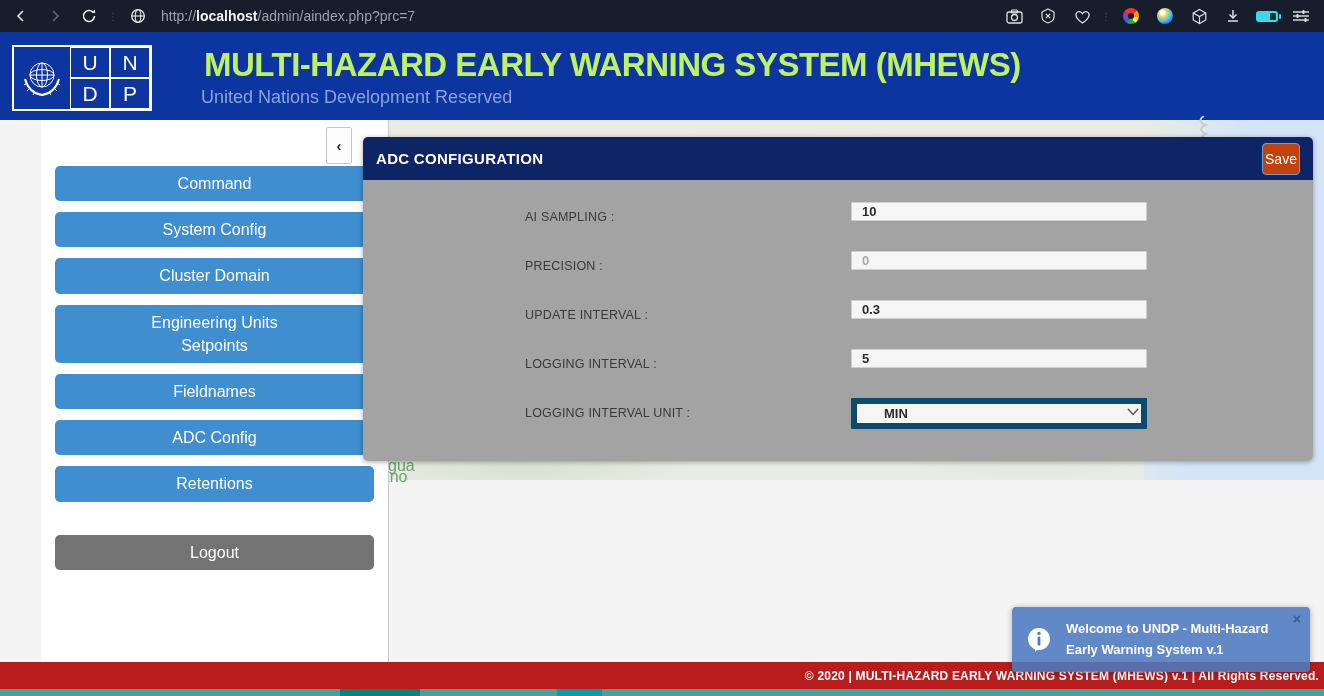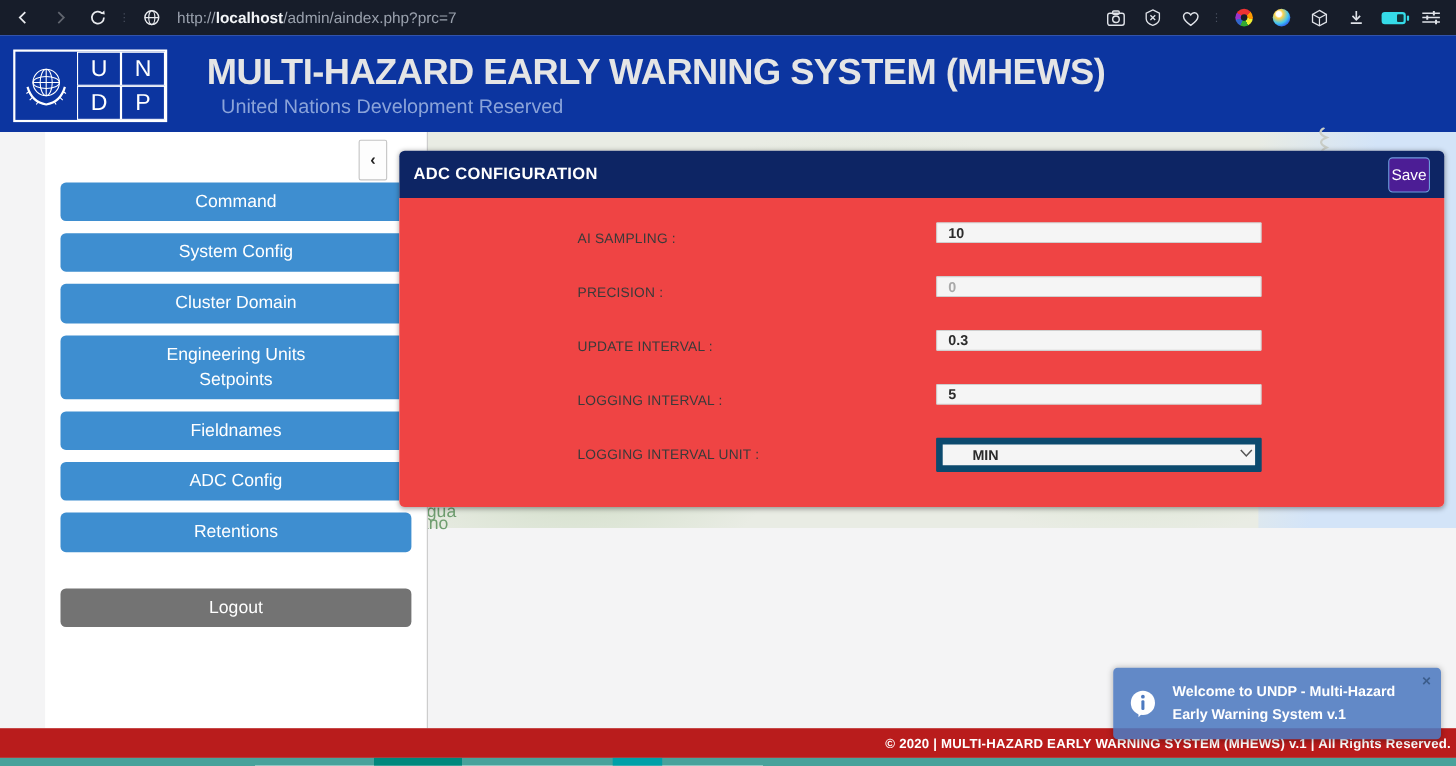--- a/index.html
+++ b/index.html
@@ -27,7 +27,7 @@
   .emblem-cell { width:56px; height:100%; display:flex; align-items:center; justify-content:center; }
   .letter-grid { flex:1; display:grid; grid-template-columns:1fr 1fr; grid-template-rows:1fr 1fr; }
   .letter-cell { border:1px solid #fff; display:flex; align-items:center; justify-content:center; color:#fff; font-size:21px; font-weight:400; }
-  .hdr-title { position:absolute; left:188px; top:14px; color:#e5e5e5; font-size:33px; font-weight:bold; letter-spacing:-0.5px; white-space:nowrap; }
+  .hdr-title { position:absolute; left:204px; top:14px; color:#bef264; font-size:33px; font-weight:bold; letter-spacing:-0.5px; white-space:nowrap; }
   .hdr-sub { position:absolute; left:201px; top:55px; color:#8aa3d9; font-size:18px; }
 
   

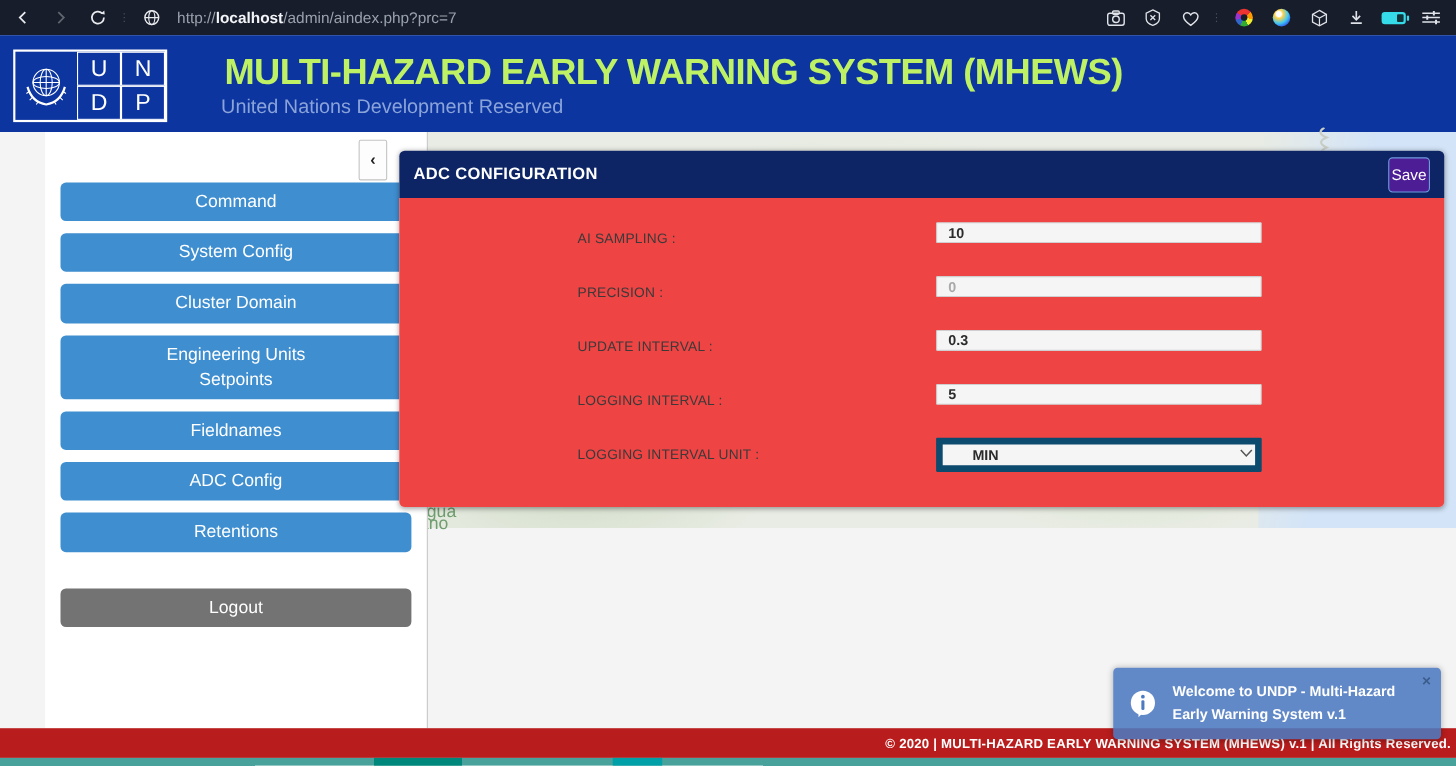--- a/index.html
+++ b/index.html
@@ -56,7 +56,7 @@
   .panel-head { height:43px; background:#0d2564; border-radius:5px 5px 0 0; display:flex; align-items:center; padding:0 13px; }
   .panel-title { color:#fff; font-size:15px; font-weight:bold; letter-spacing:.3px; }
   .panel-head-spacer { flex:1; }
-  .save-btn { width:38px; height:32px; background:#4c1d95; border:1px solid #6d9cdc; border-radius:4px; color:#fff; font-size:14px; display:flex; align-items:center; justify-content:center; cursor:pointer; }
+  .save-btn { width:38px; height:32px; background:#c2410c; border:1px solid #6d9cdc; border-radius:4px; color:#fff; font-size:14px; display:flex; align-items:center; justify-content:center; cursor:pointer; }
   .panel-body { height:281px; padding-top:22px; border-radius:0 0 5px 5px; background:#ef4444; position:relative; }
   .form-row { position:relative; height:49px; }
   .form-label { position:absolute; left:162px; top:8px; font-size:12.5px; color:#3a3a3a; letter-spacing:.2px; }

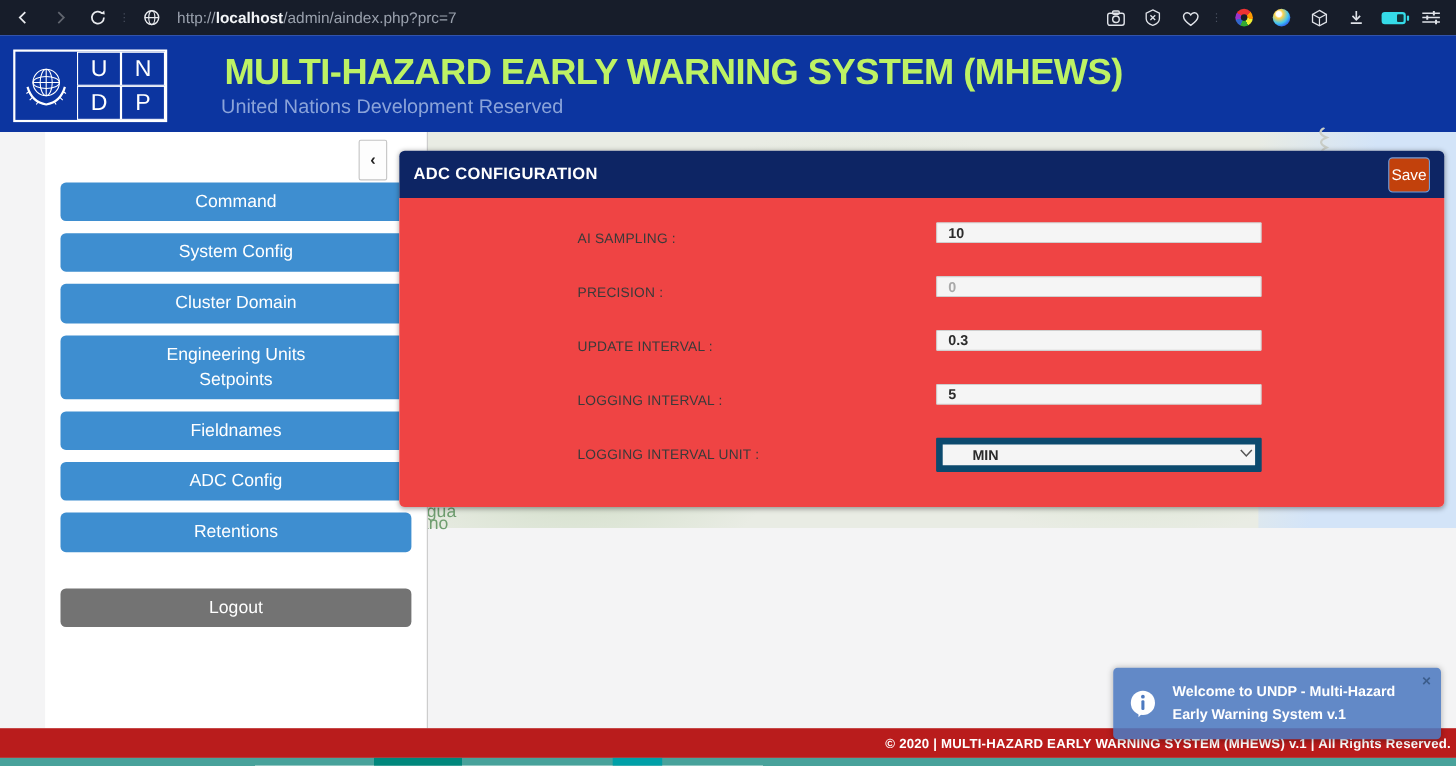--- a/index.html
+++ b/index.html
@@ -57,7 +57,7 @@
   .panel-title { color:#fff; font-size:15px; font-weight:bold; letter-spacing:.3px; }
   .panel-head-spacer { flex:1; }
   .save-btn { width:38px; height:32px; background:#c2410c; border:1px solid #6d9cdc; border-radius:4px; color:#fff; font-size:14px; display:flex; align-items:center; justify-content:center; cursor:pointer; }
-  .panel-body { height:281px; padding-top:22px; border-radius:0 0 5px 5px; background:#ef4444; position:relative; }
+  .panel-body { height:281px; padding-top:22px; border-radius:0 0 5px 5px; background:#a3a3a3; position:relative; }
   .form-row { position:relative; height:49px; }
   .form-label { position:absolute; left:162px; top:8px; font-size:12.5px; color:#3a3a3a; letter-spacing:.2px; }
   .form-input { position:absolute; left:488px; top:0px; width:296px; height:19px; background:#f5f5f5; border:1px solid #cfcfcf; border-radius:1px; font-family:"Liberation Sans",sans-serif; font-size:13px; font-weight:bold; color:#2b2b2b; padding:0 10px; }

